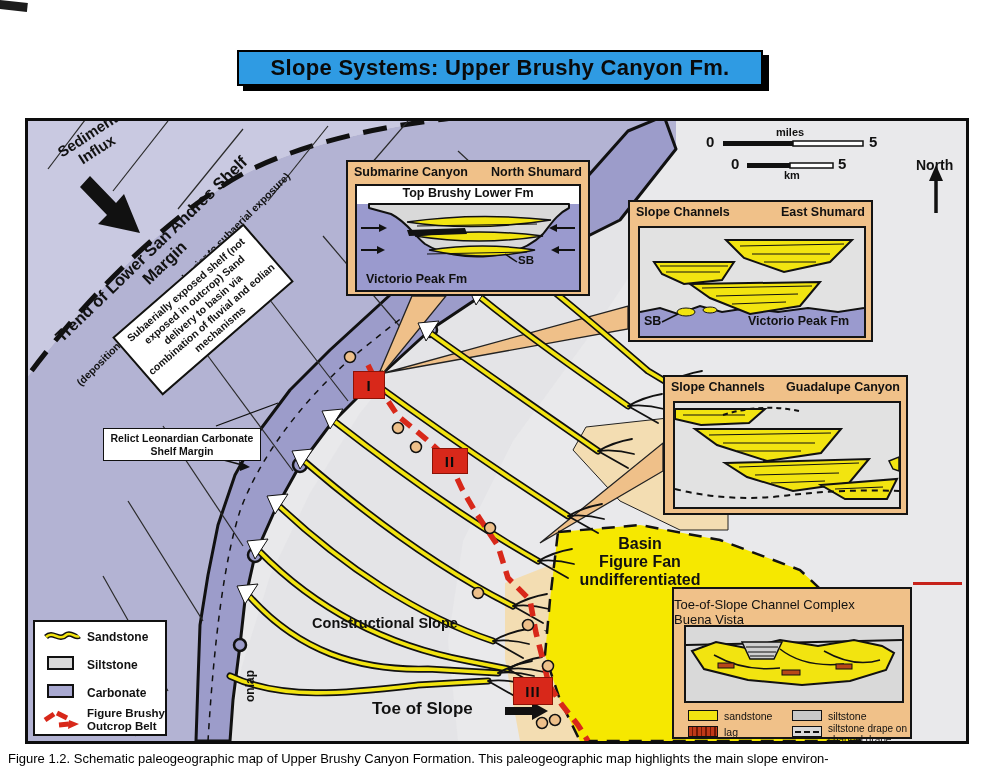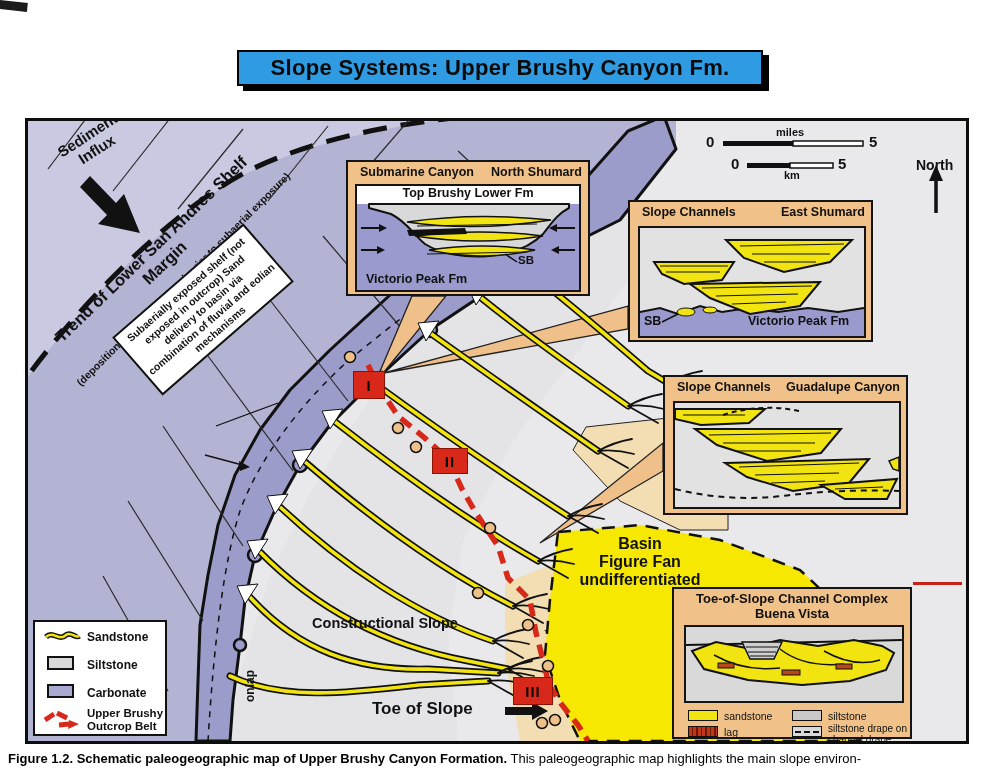--- a/index.html
+++ b/index.html
@@ -12,7 +12,7 @@
   .lbl{position:absolute;color:#111;z-index:2;white-space:normal}
   .rot{transform-origin:center center}
   .panel{position:absolute;background:#f0c189;border:2px solid #141414;box-sizing:border-box;z-index:4}
-  .phdr{display:flex;justify-content:space-between;padding:3px 6px 0 12px;font-weight:bold;font-size:12.5px;color:#111}
+  .phdr{display:flex;justify-content:space-between;padding:3px 6px 0 6px;font-weight:bold;font-size:12.5px;color:#111}
   .phdr-c{text-align:center;font-weight:bold;font-size:13px;color:#111;line-height:15px;padding-top:2px}
   .pinner{position:absolute;border:2px solid #141414;background:#e2e2e2;box-sizing:border-box;overflow:hidden}
   .ptxt{position:absolute;font-weight:bold;color:#111;z-index:3}

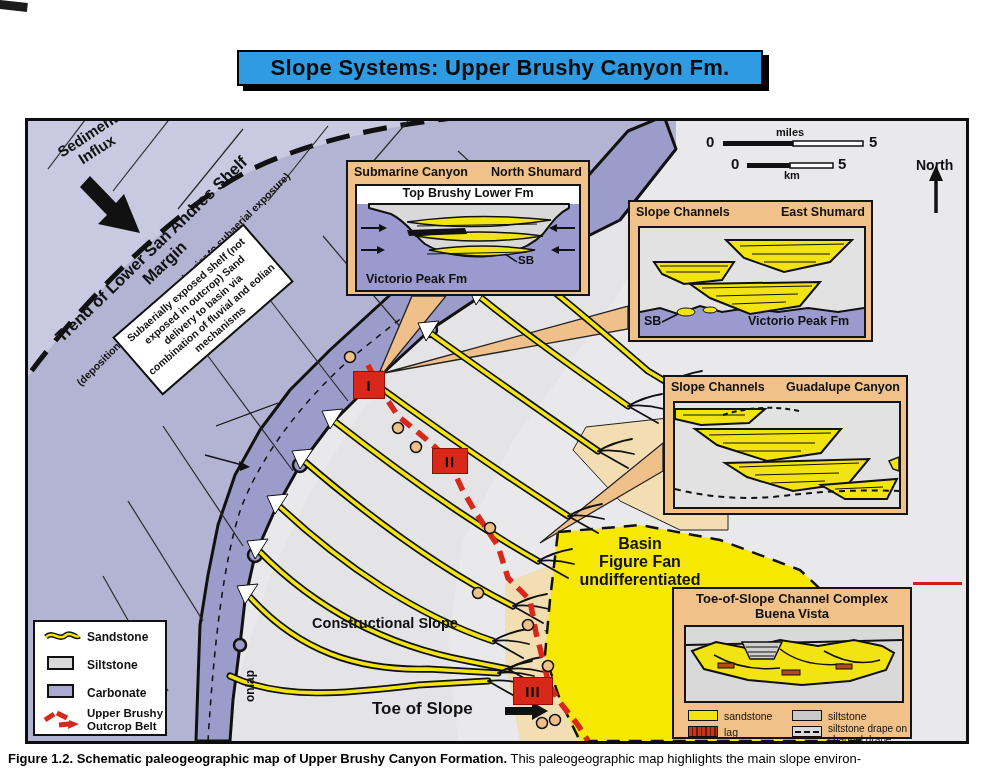--- a/index.html
+++ b/index.html
@@ -182,6 +182,7 @@
   <div class="lbl rot" style="left:-25px;top:116px;width:310px;transform:rotate(-44deg);font-weight:bold;font-size:16.5px;text-align:center">Trend of Lower San Andres Shelf Margin</div>
   <div class="lbl rot" style="left:-10px;top:152px;width:330px;transform:rotate(-45deg);font-weight:600;font-size:10.5px;text-align:center">(depositional shelf-slope break prior to subaerial exposure)</div>
   <div class="lbl rot" style="left:88px;top:150px;width:164px;transform:rotate(-41deg);background:#fff;border:2px solid #111;font-weight:bold;font-size:10.5px;line-height:13px;text-align:center;padding:4px 3px">Subaerially exposed shelf (not exposed in outcrop) Sand delivery to basin via combination of fluvial and eolian mechanisms</div>
+  <div class="lbl" style="left:75px;top:307px;width:152px;background:#fff;border:1.5px solid #111;font-weight:bold;font-size:10.5px;line-height:12.5px;text-align:center;padding:3px 2px">Relict Leonardian Carbonate Shelf Margin</div>
   <div class="lbl rot" style="left:197px;top:558px;width:50px;transform:rotate(-90deg);font-size:12px;font-weight:600;text-align:center">onlap</div>
 
   <div class="lbl" style="left:248px;top:494px;width:218px;text-align:center;font-weight:bold;font-size:14.5px;line-height:17px">

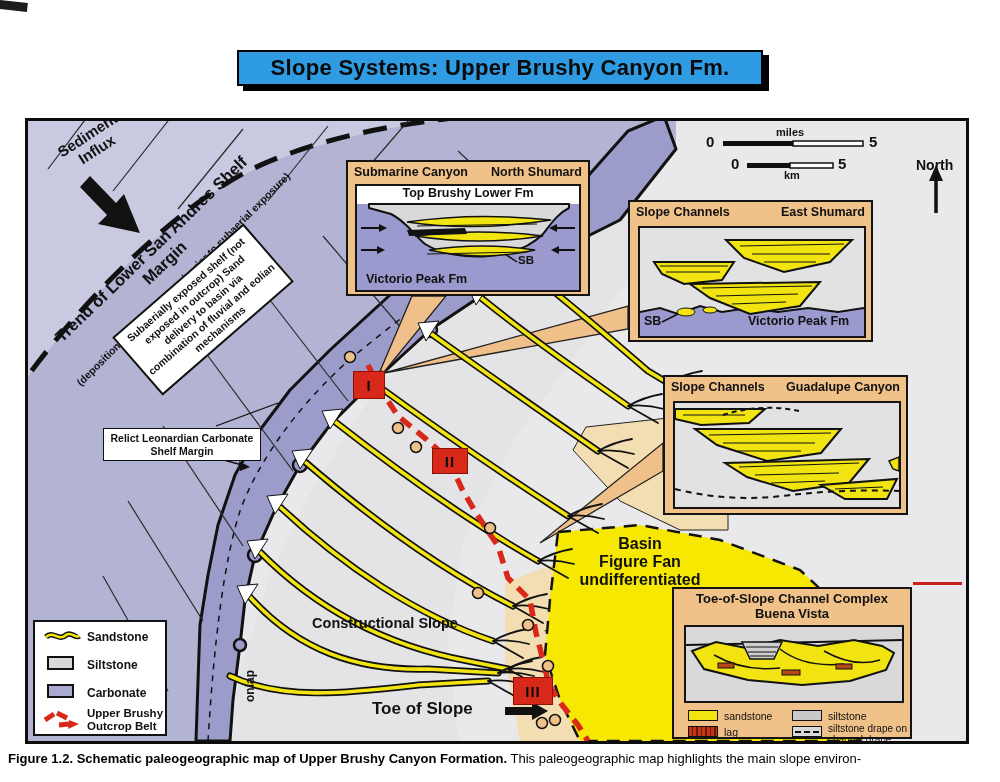--- a/index.html
+++ b/index.html
@@ -13,7 +13,7 @@
   .rot{transform-origin:center center}
   .panel{position:absolute;background:#f0c189;border:2px solid #141414;box-sizing:border-box;z-index:4}
   .phdr{display:flex;justify-content:space-between;padding:3px 6px 0 6px;font-weight:bold;font-size:12.5px;color:#111}
-  .phdr-c{text-align:center;font-weight:bold;font-size:13px;color:#111;line-height:15px;padding-top:2px}
+  .phdr-c{font-weight:normal;font-size:13px;color:#111;line-height:15px;padding-top:8px}
   .pinner{position:absolute;border:2px solid #141414;background:#e2e2e2;box-sizing:border-box;overflow:hidden}
   .ptxt{position:absolute;font-weight:bold;color:#111;z-index:3}
   .marker{position:absolute;background:#d8281a;border:1px solid #8c1206;color:#0c0c0c;font-weight:bold;

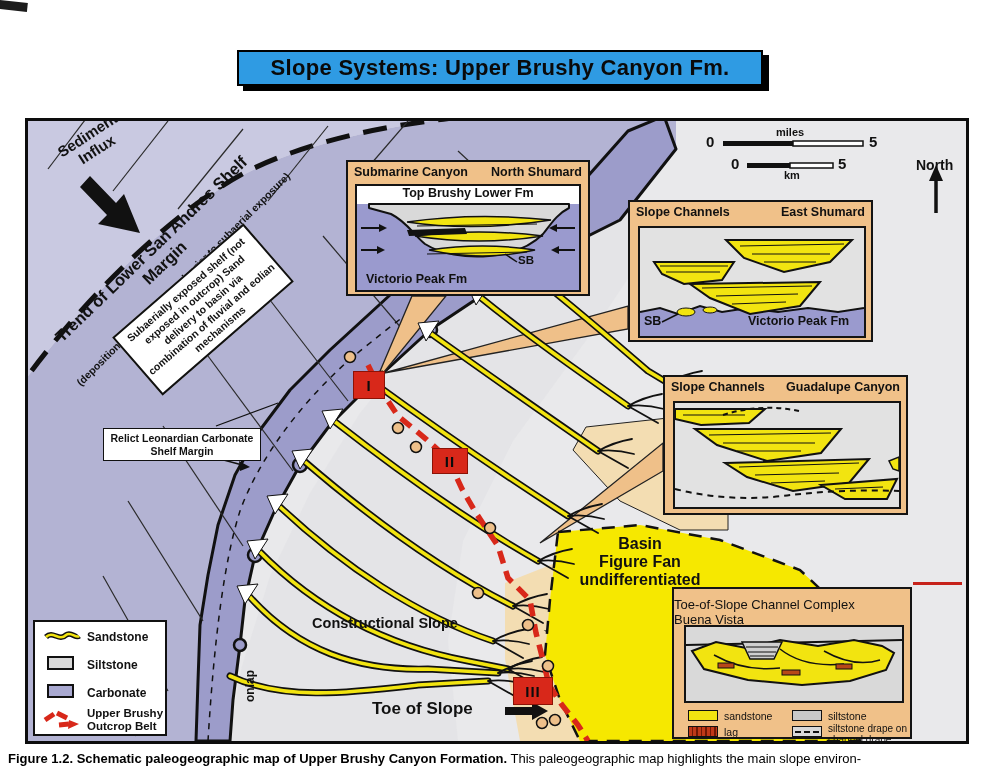--- a/index.html
+++ b/index.html
@@ -337,7 +337,7 @@
       </g>
       <polygon points="28,12 38,16 27,21" fill="#d8281a"></polygon>
     </svg>
-    <div class="leg-label" style="left:52px;top:85px;width:80px;font-size:11.5px;line-height:13px">Upper Brushy Outcrop Belt</div>
+    <div class="leg-label" style="left:52px;top:85px;width:80px;font-size:11.5px;line-height:13px">Figure Brushy Outcrop Belt</div>
   </div>
 
   <div id="red-artifact"></div>

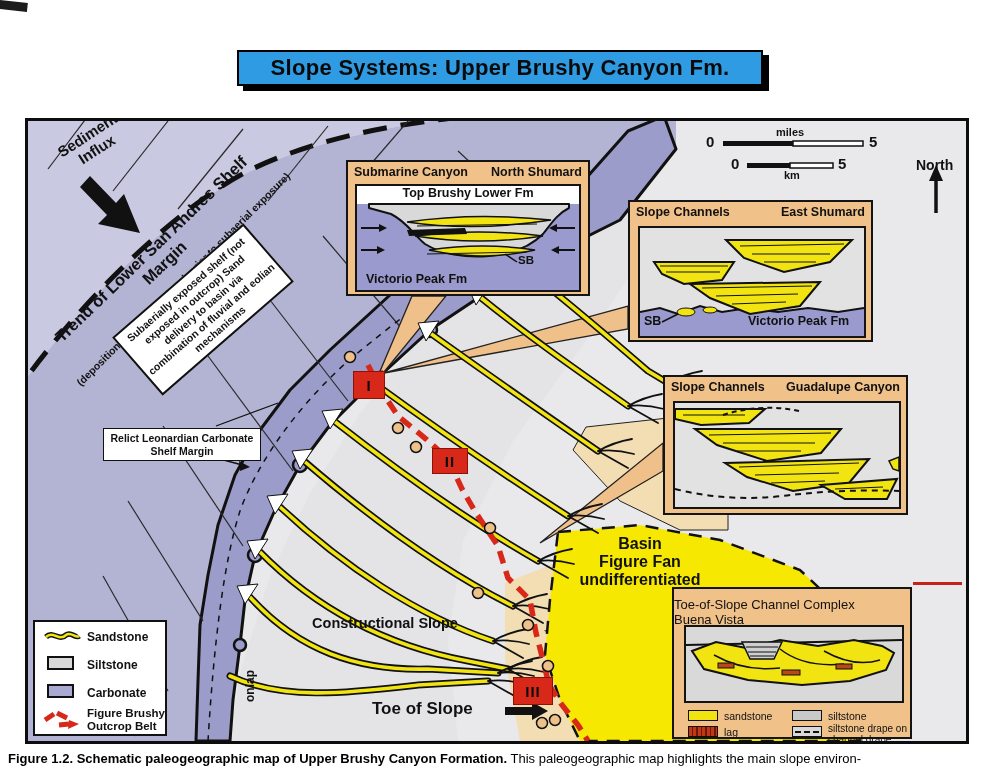--- a/index.html
+++ b/index.html
@@ -345,7 +345,7 @@
 
 <div id="caption">
   <div>
-    <span style="font-weight:bold">Figure 1.2.  Schematic paleogeographic map of Upper Brushy Canyon Formation.</span><span>  This paleogeographic map highlights the main slope environ-</span>
+    <span style="font-weight:normal">Figure 1.2.  Schematic paleogeographic map of Upper Brushy Canyon Formation.</span><span>  This paleogeographic map highlights the main slope environ-</span>
   </div>
 </div>
 

